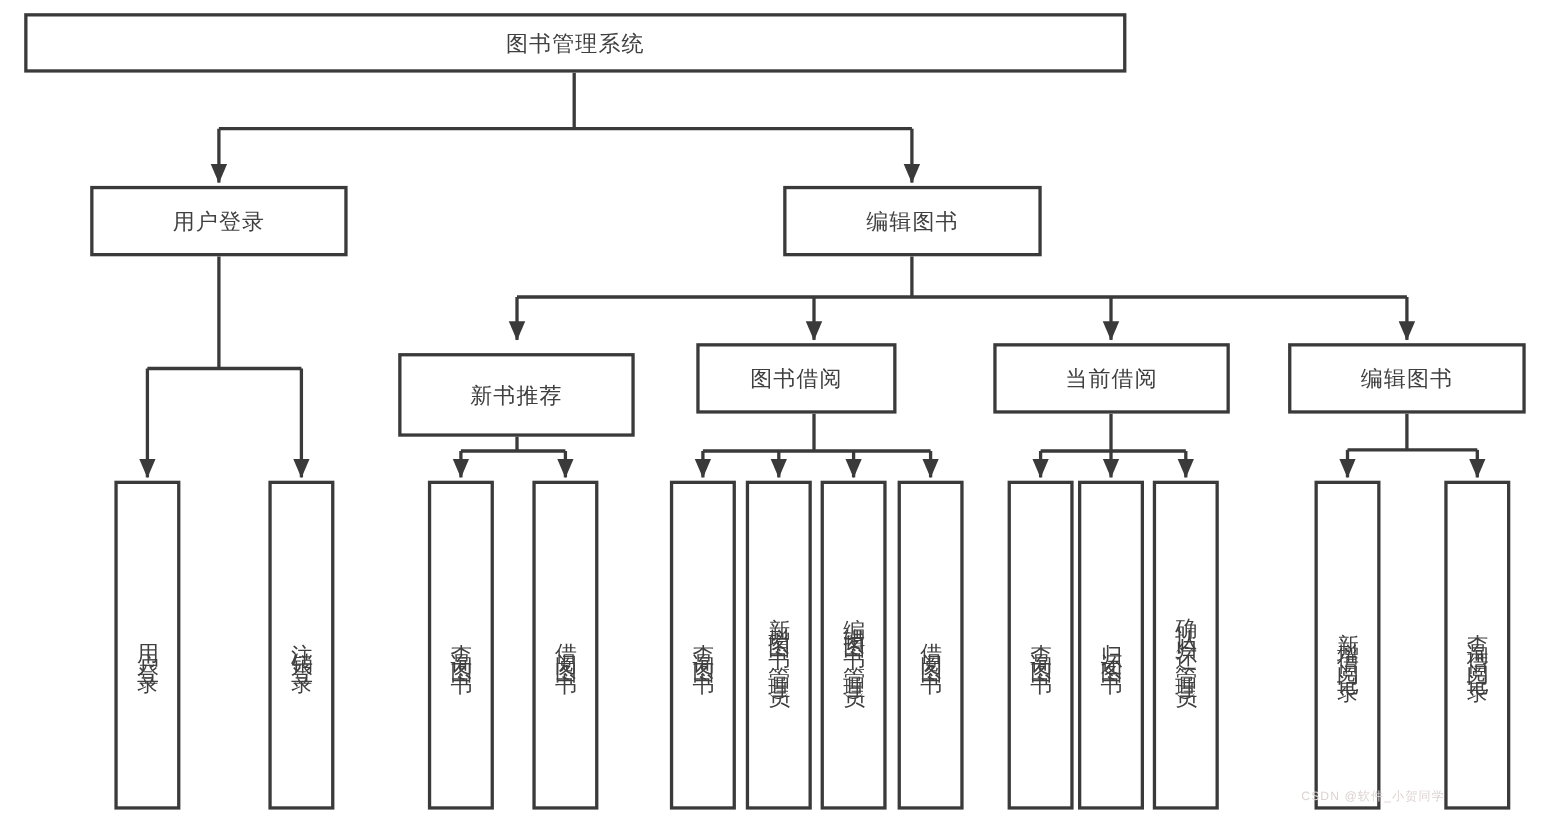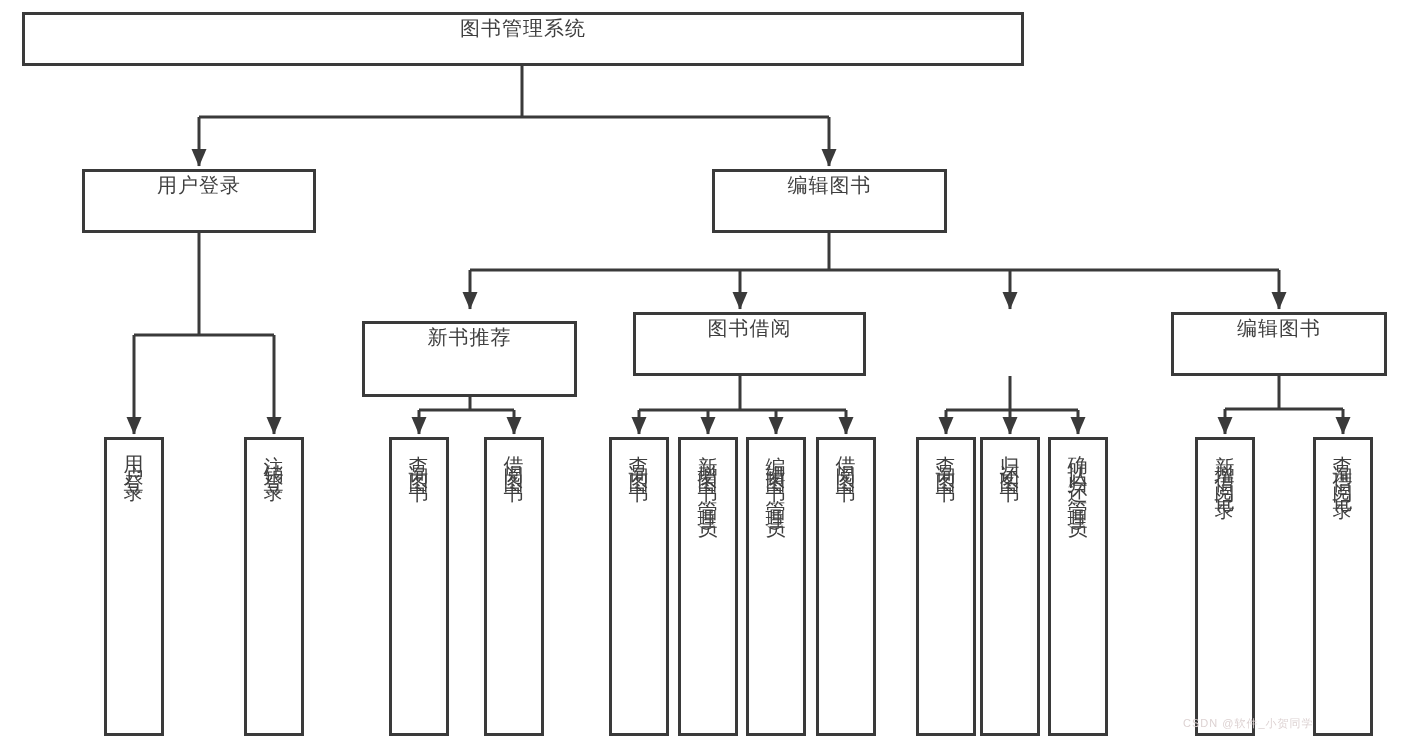--- a/index.html
+++ b/index.html
@@ -24,7 +24,7 @@
     box-sizing:border-box;
     border:3px solid var(--line);
     background:#fff;
-    display:flex;align-items:flex-start;justify-content:center;
+    display:flex;align-items:center;justify-content:center;
     color:var(--text);
     font-size:20px;
     letter-spacing:1px;

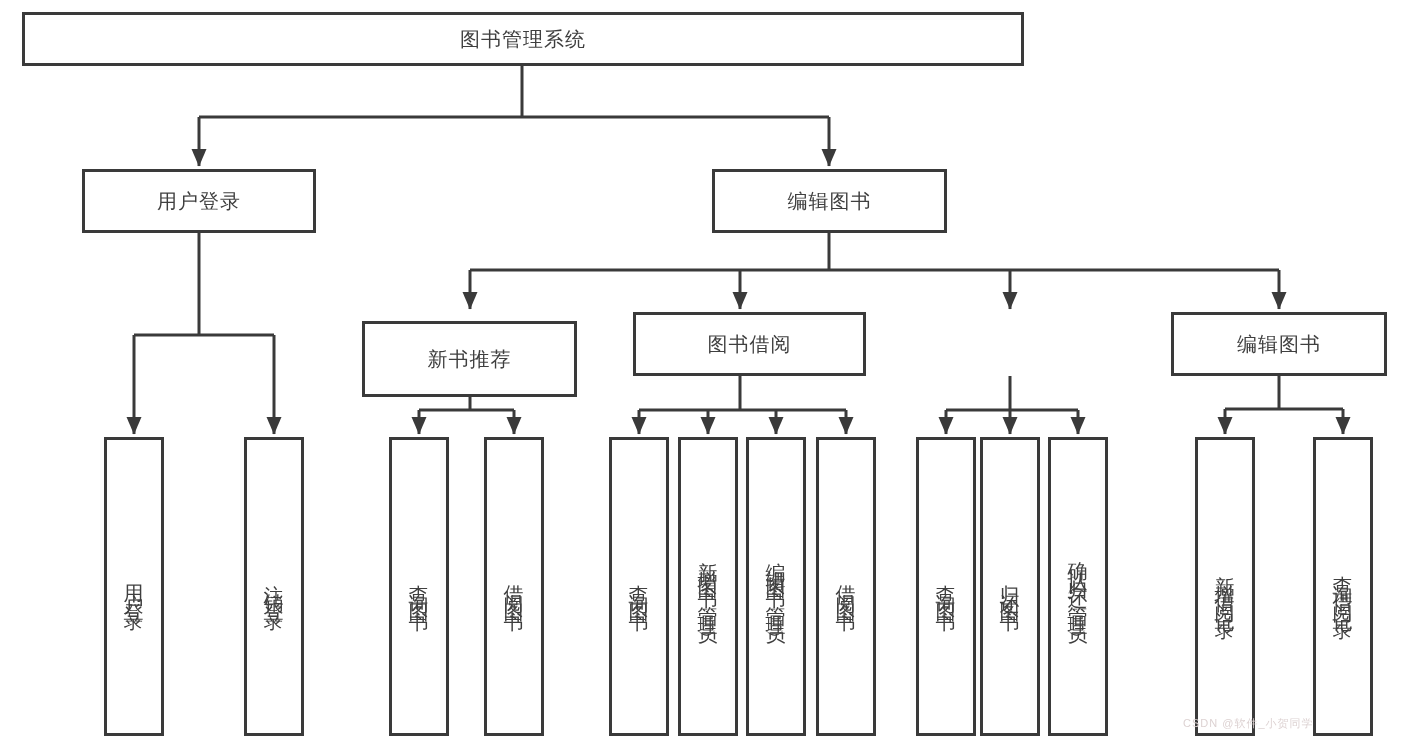--- a/index.html
+++ b/index.html
@@ -107,7 +107,7 @@
   <div class="box" style="left:362px;top:321px;width:215px;height:76px">
     <span>新书推荐</span>
   </div>
-  <div class="box" style="left:633px;top:312px;width:233px;height:64px">
+  <div class="box" style="left:633px;top:312px;width:182px;height:64px">
     <span>图书借阅</span>
   </div>
   <div class="box" style="left:1171px;top:312px;width:216px;height:64px">

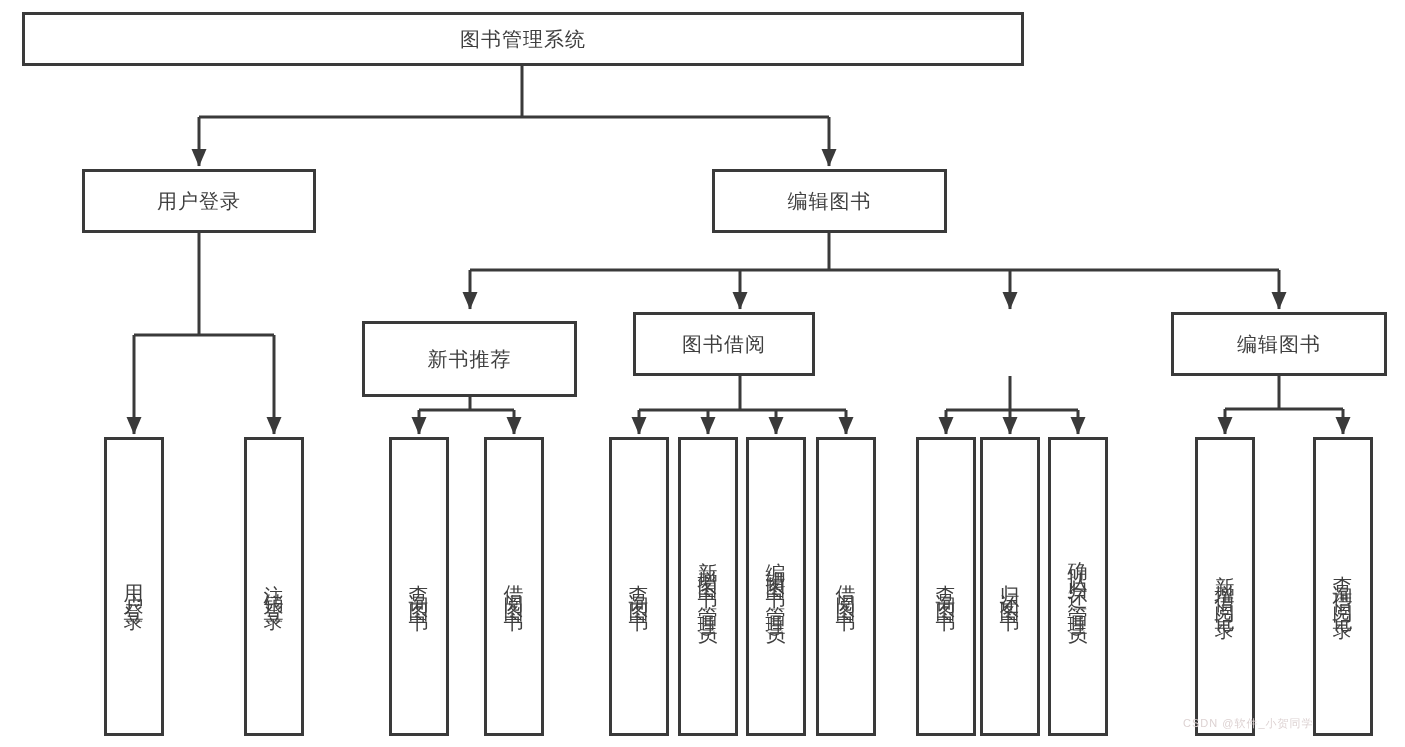--- a/index.html
+++ b/index.html
@@ -110,6 +110,9 @@
   <div class="box" style="left:633px;top:312px;width:182px;height:64px">
     <span>图书借阅</span>
   </div>
+  <div class="box" style="left:903px;top:312px;width:215px;height:64px">
+    <span>当前借阅</span>
+  </div>
   <div class="box" style="left:1171px;top:312px;width:216px;height:64px">
     <span>编辑图书</span>
   </div>

